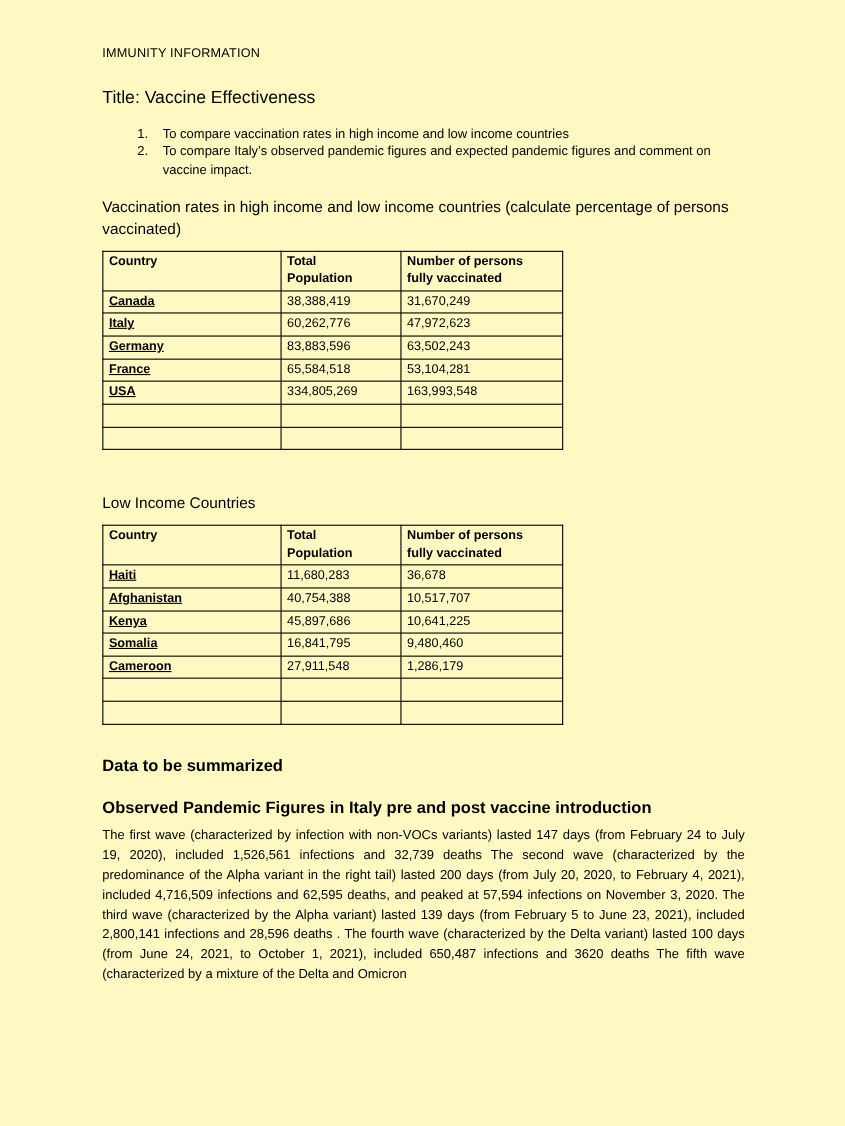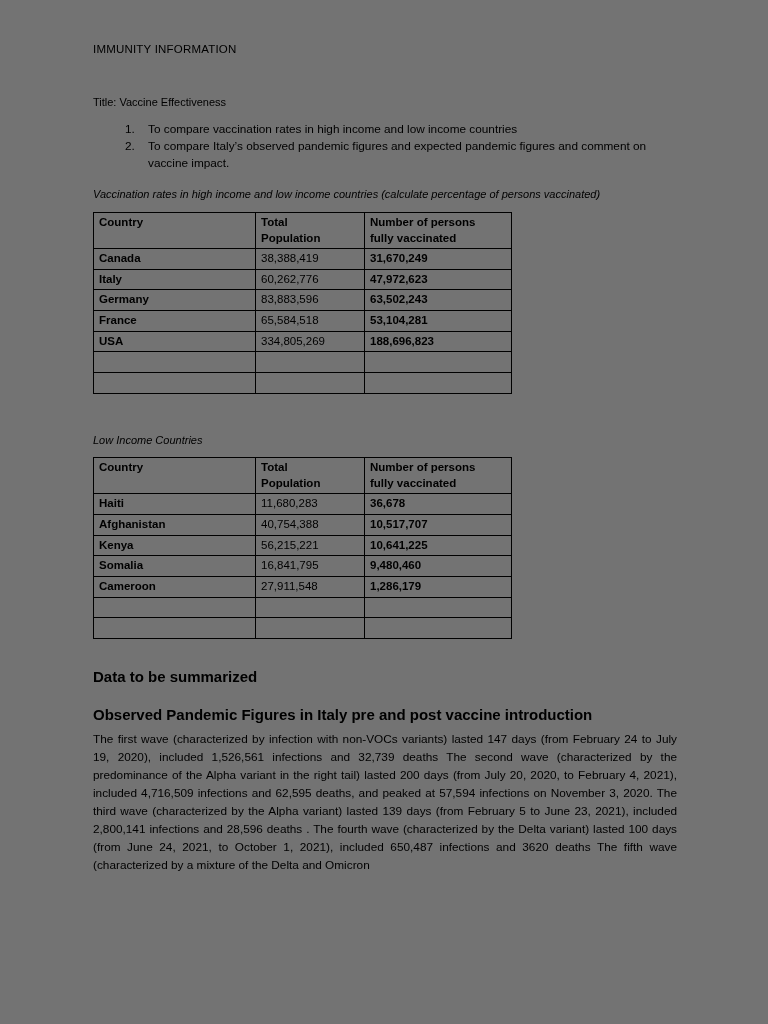--- a/index.html
+++ b/index.html
@@ -21,7 +21,7 @@
     height: 1024px;
     padding: 0;
     position: relative;
-    background: #737373;
+    background: #fef9c3;
   }
   .content {
     position: absolute;

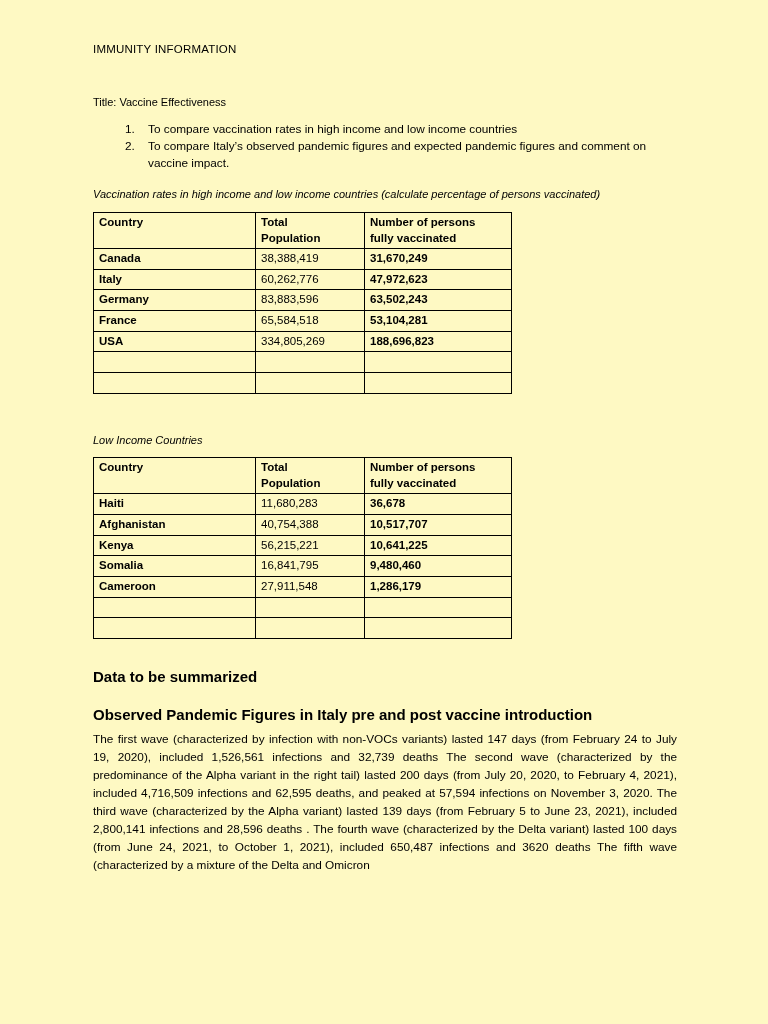--- a/index.html
+++ b/index.html
@@ -38,8 +38,8 @@
   }
 
   .title-line {
-    font-size: 11px;
-    margin-top: 38px;
+    font-size: 16px;
+    margin-top: 23px;
     line-height: 1.3;
   }
 

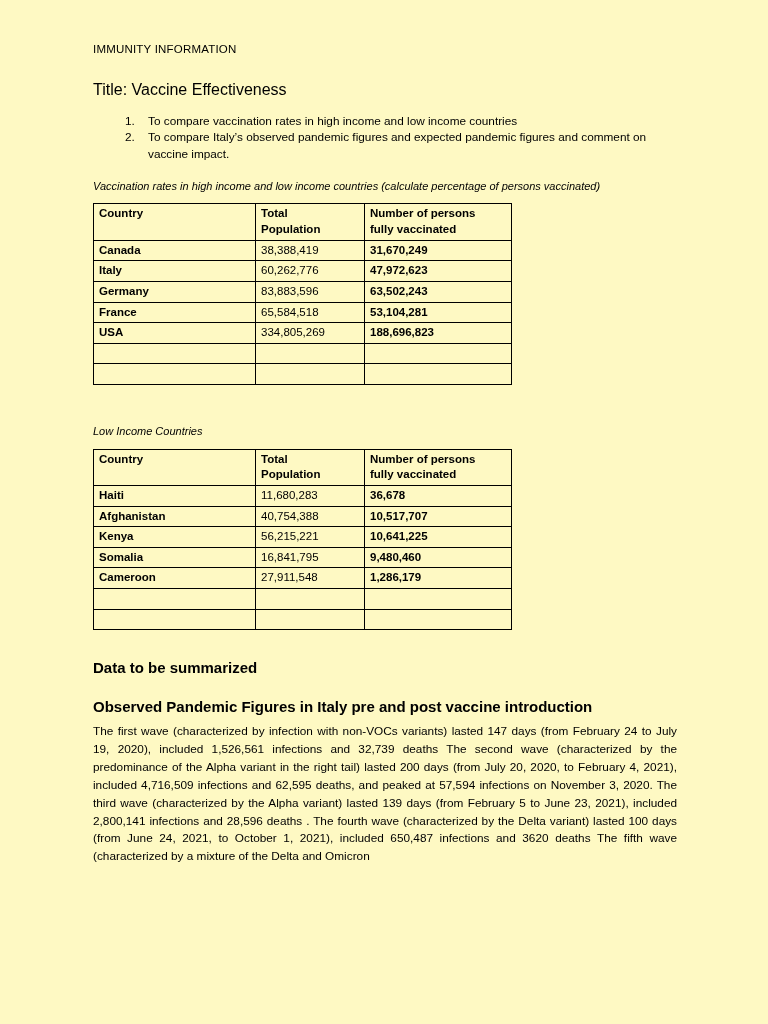--- a/index.html
+++ b/index.html
@@ -61,10 +61,9 @@
   }
 
   .section-caption {
-    font-size: 11px;
+    font-size: 14px;
     line-height: 1.42;
     margin-top: 16px;
-    font-style: italic;
   }
 
   table.data-table {

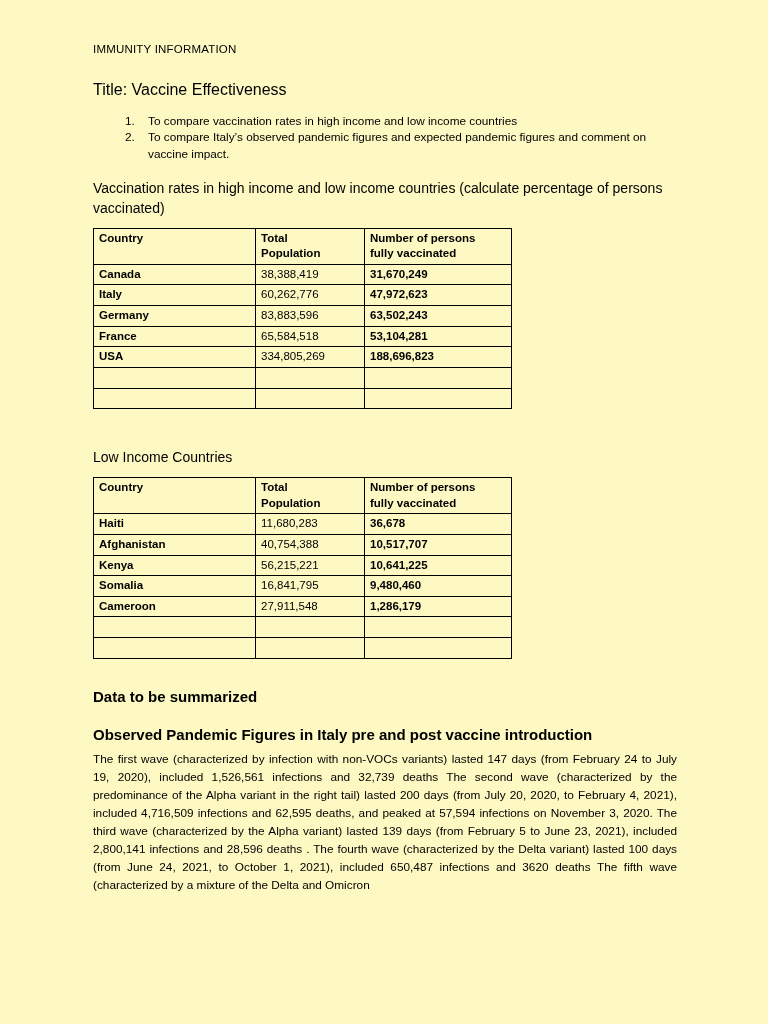--- a/index.html
+++ b/index.html
@@ -90,6 +90,7 @@
   }
   table.data-table tr.body-row td.country {
     font-weight: bold;
+    text-decoration: underline;
   }
   table.data-table tr.tall-row td {
     height: 35px;

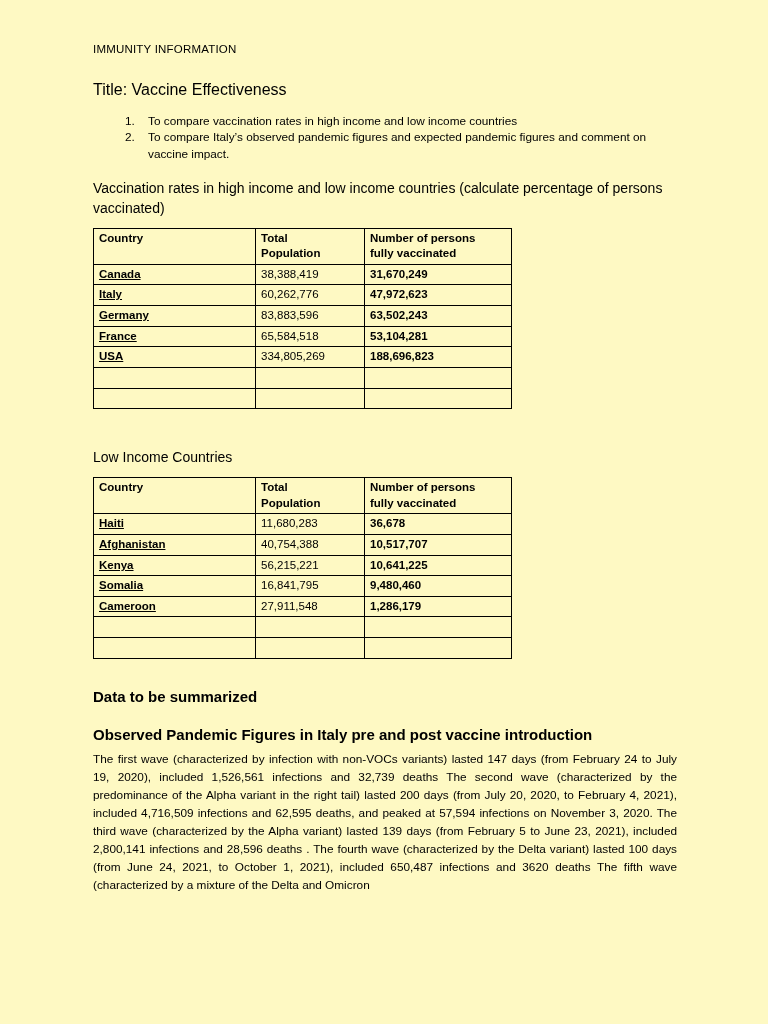--- a/index.html
+++ b/index.html
@@ -82,7 +82,7 @@
   }
   table.data-table td.c1 { width: 162px; }
   table.data-table td.c2 { width: 109px; }
-  table.data-table td.c3 { width: 147px; font-weight: bold; }
+  table.data-table td.c3 { width: 147px; }
 
   table.data-table tr.header-row td {
     font-weight: bold;

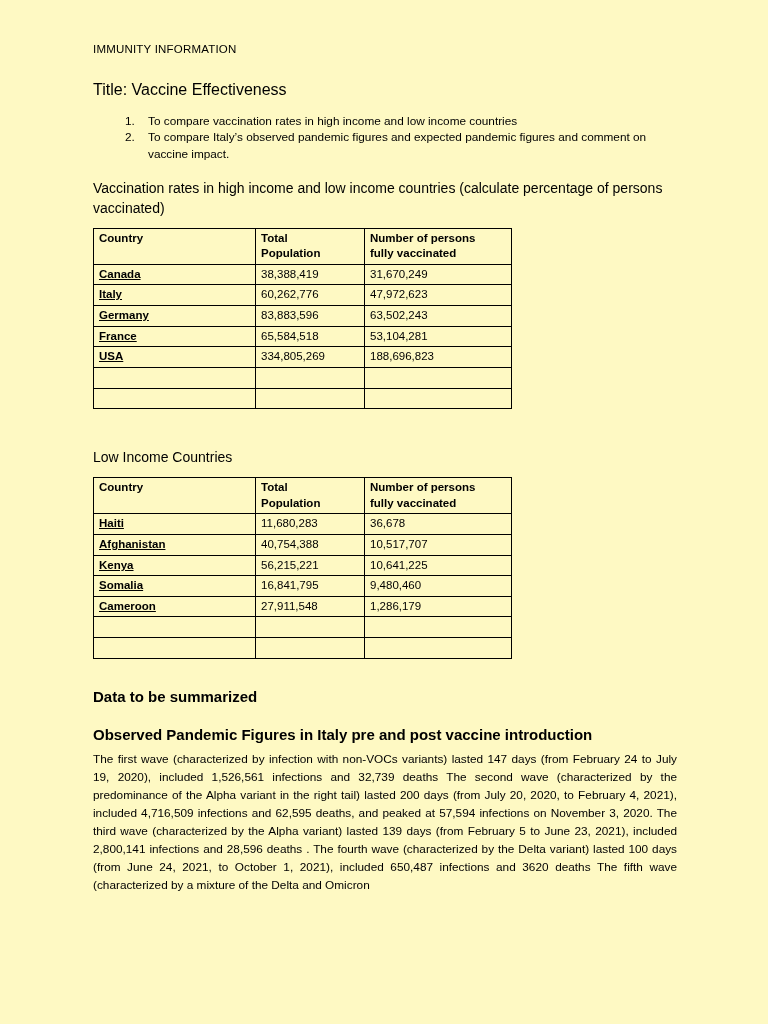--- a/index.html
+++ b/index.html
@@ -169,7 +169,7 @@
         <tr class="body-row">
           <td class="c1 country">USA</td>
           <td class="c2">334,805,269</td>
-          <td class="c3">188,696,823</td>
+          <td class="c3">163,993,548</td>
         </tr>
         <tr class="empty-row">
           <td class="c1">&nbsp;</td>

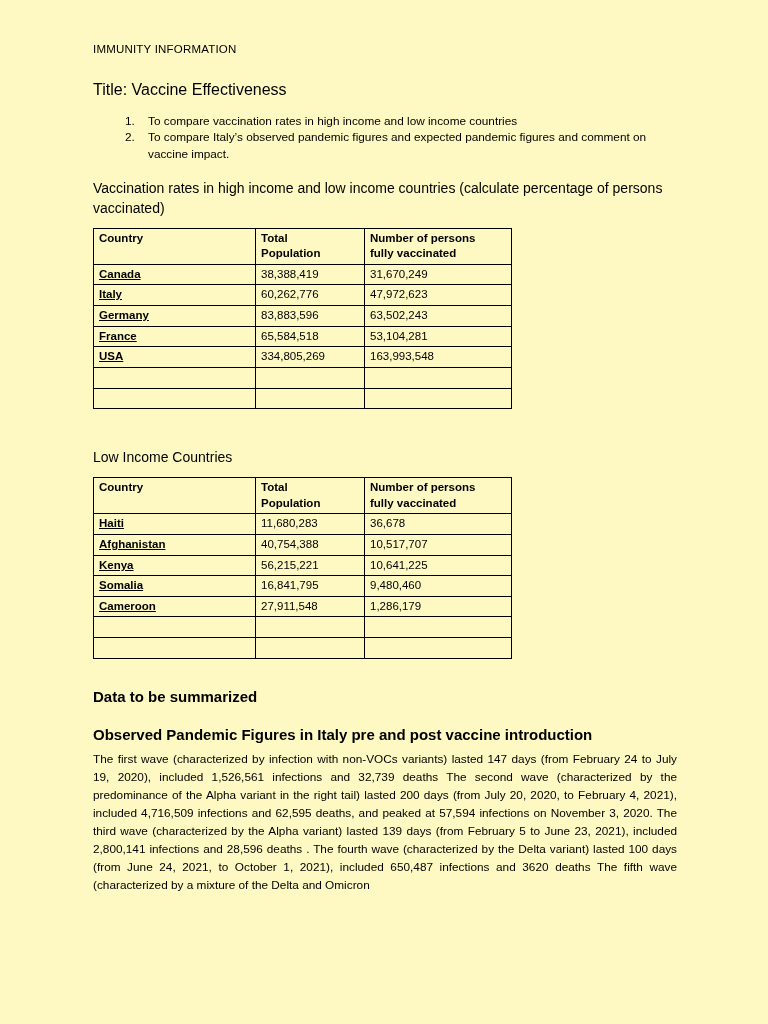--- a/index.html
+++ b/index.html
@@ -211,7 +211,7 @@
         </tr>
         <tr class="body-row">
           <td class="c1 country">Kenya</td>
-          <td class="c2">56,215,221</td>
+          <td class="c2">45,897,686</td>
           <td class="c3">10,641,225</td>
         </tr>
         <tr class="body-row">

